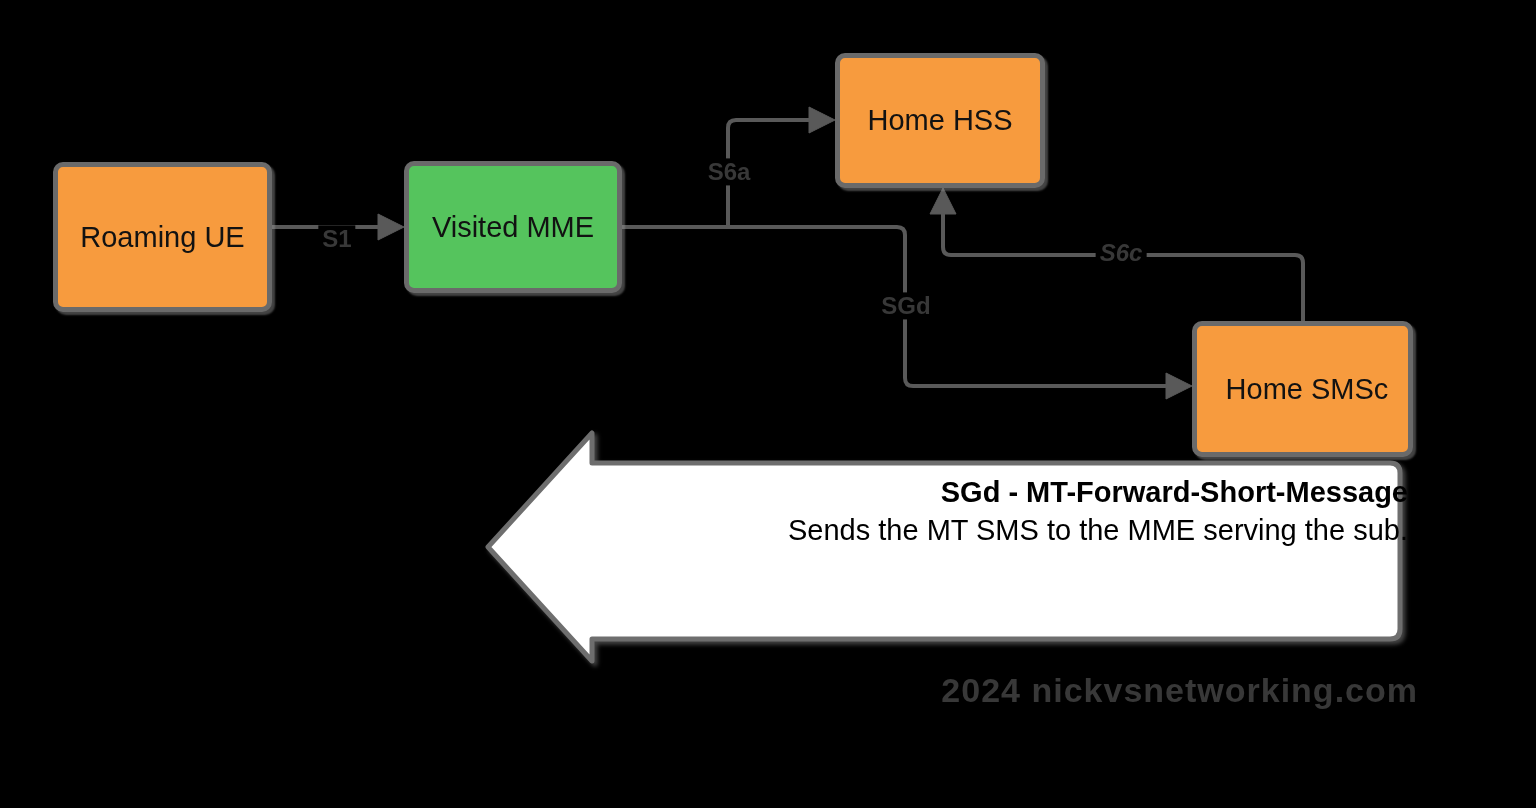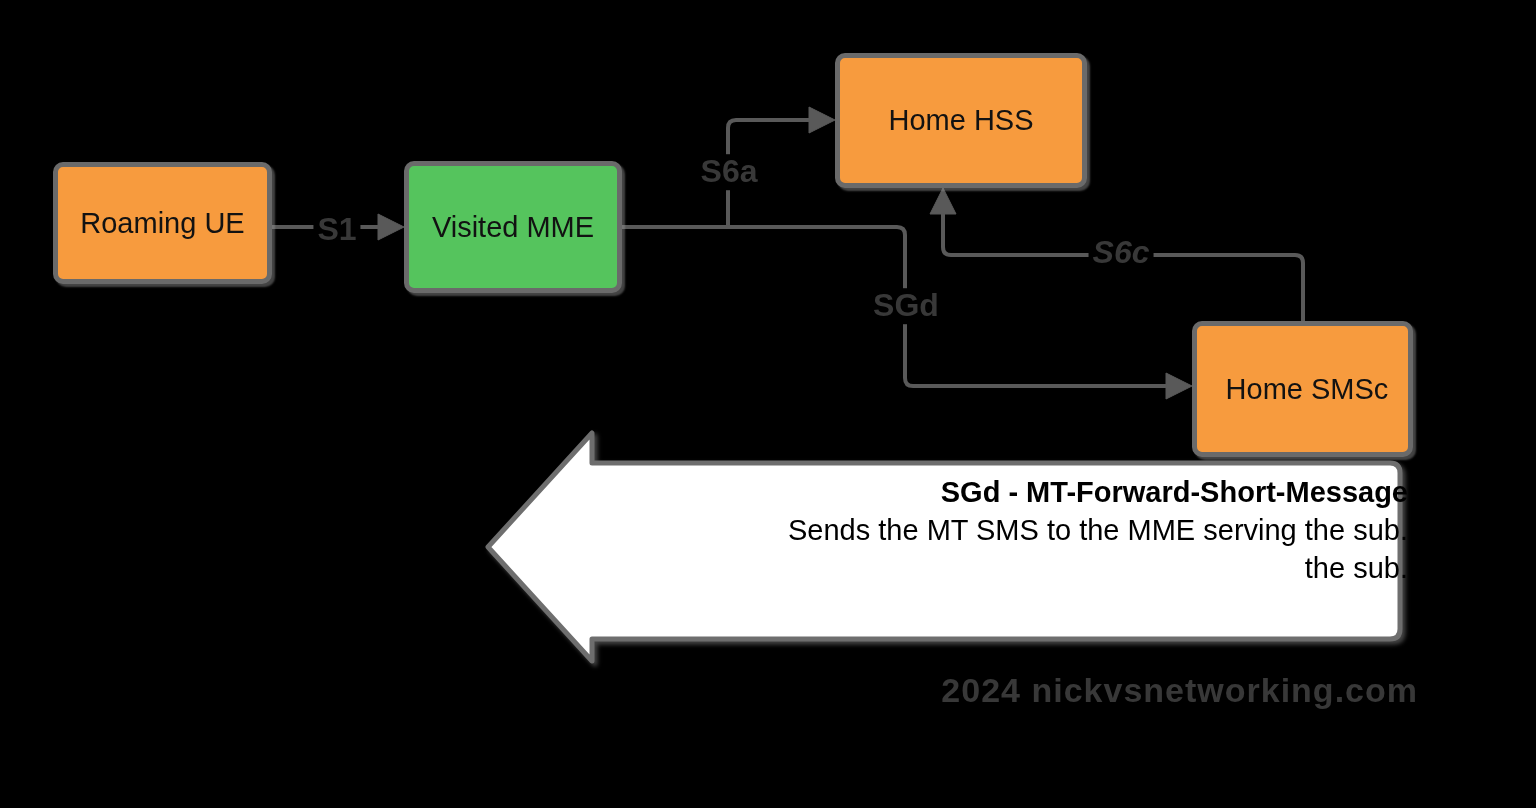--- a/index.html
+++ b/index.html
@@ -38,7 +38,7 @@
   .node.green{background:var(--green);}
   #node-roaming-ue {left:53px; top:162px; width:219px; height:122px;}
   #node-visited-mme{left:404px;top:161px; width:218px; height:132px;}
-  #node-home-hss  {left:835px; top:53px;  width:252px; height:135px;}
+  #node-home-hss  {left:835px; top:53px;  width:210px; height:135px;}
   #node-home-smsc {left:1192px;top:321px; width:221px; height:136px;padding-left:9px;}
   .edge-label{
     position:absolute;transform:translate(-50%,-50%);

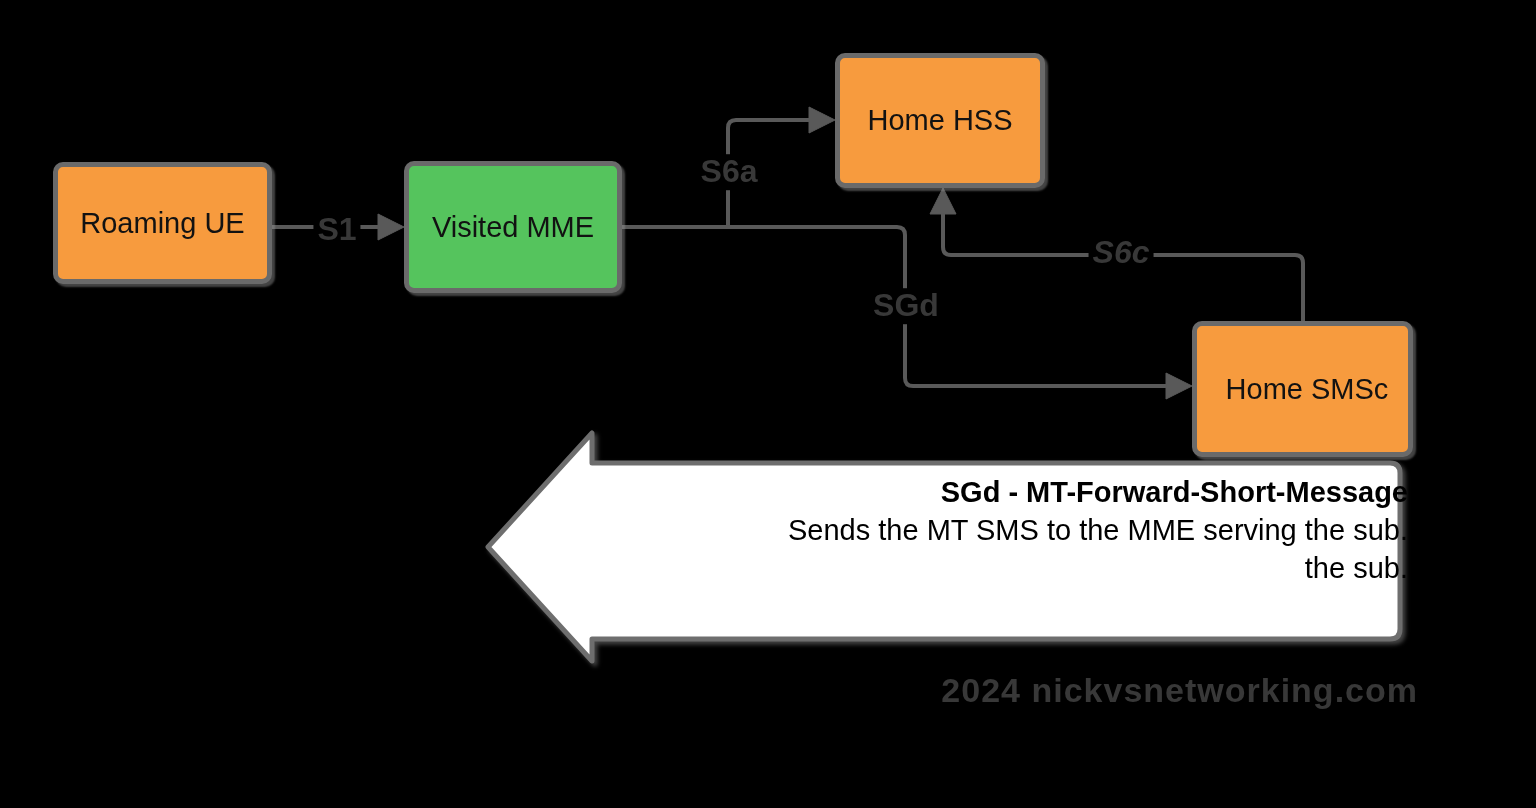--- a/index.html
+++ b/index.html
@@ -42,7 +42,7 @@
   #node-home-smsc {left:1192px;top:321px; width:221px; height:136px;padding-left:9px;}
   .edge-label{
     position:absolute;transform:translate(-50%,-50%);
-    font-size:32px;font-weight:bold;color:var(--label);
+    font-size:24px;font-weight:bold;color:var(--label);
     background:var(--bg);padding:1px 4px;line-height:1.05;white-space:nowrap;
   }
   #label-s1 {left:337px; top:230px;}

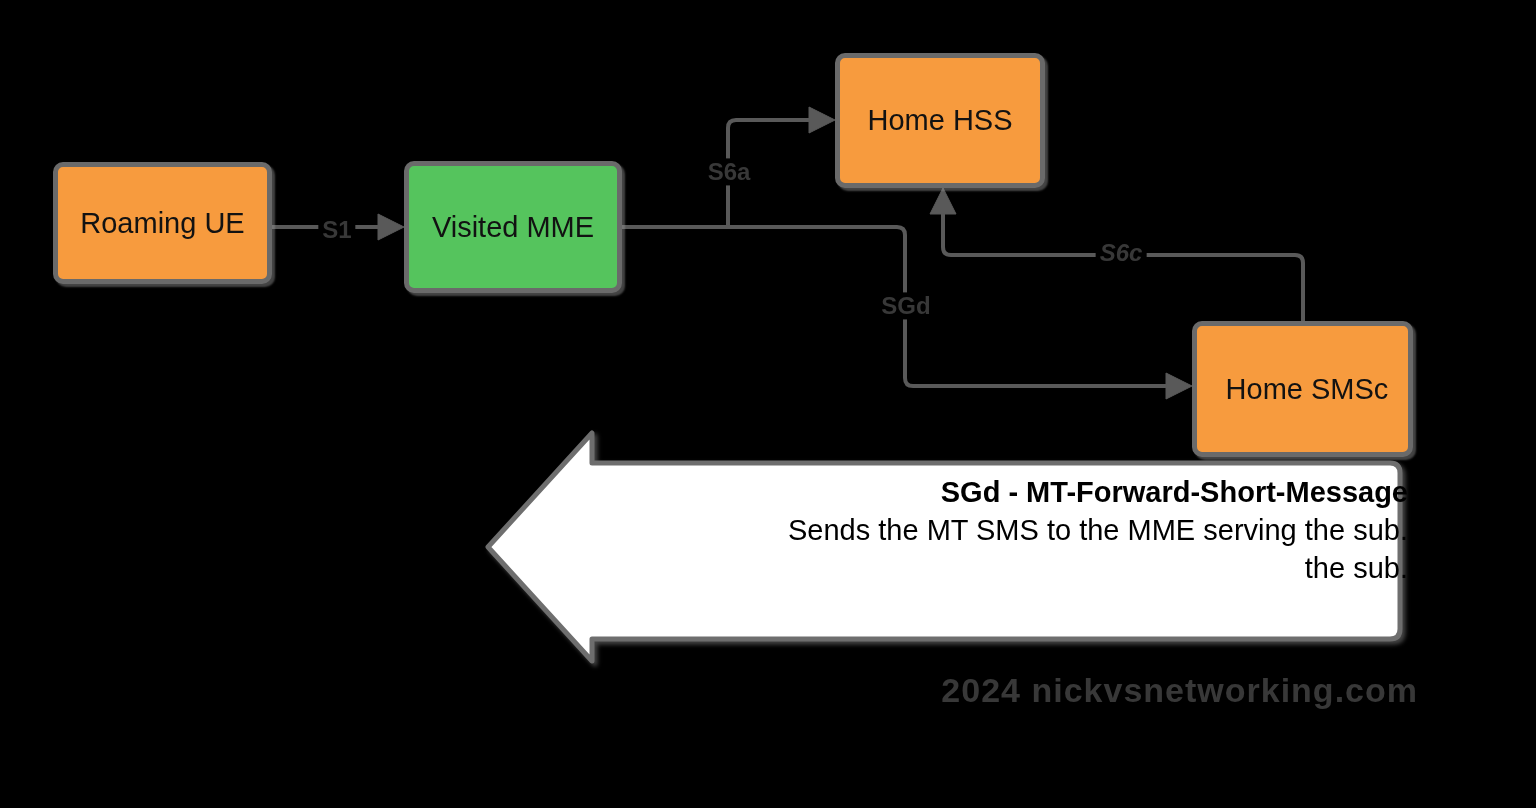--- a/index.html
+++ b/index.html
@@ -36,7 +36,7 @@
   }
   .node.orange{background:var(--orange);}
   .node.green{background:var(--green);}
-  #node-roaming-ue {left:53px; top:162px; width:219px; height:122px;}
+  #node-roaming-ue {left:53px; top:162px; width:219px; height:150px;}
   #node-visited-mme{left:404px;top:161px; width:218px; height:132px;}
   #node-home-hss  {left:835px; top:53px;  width:210px; height:135px;}
   #node-home-smsc {left:1192px;top:321px; width:221px; height:136px;padding-left:9px;}

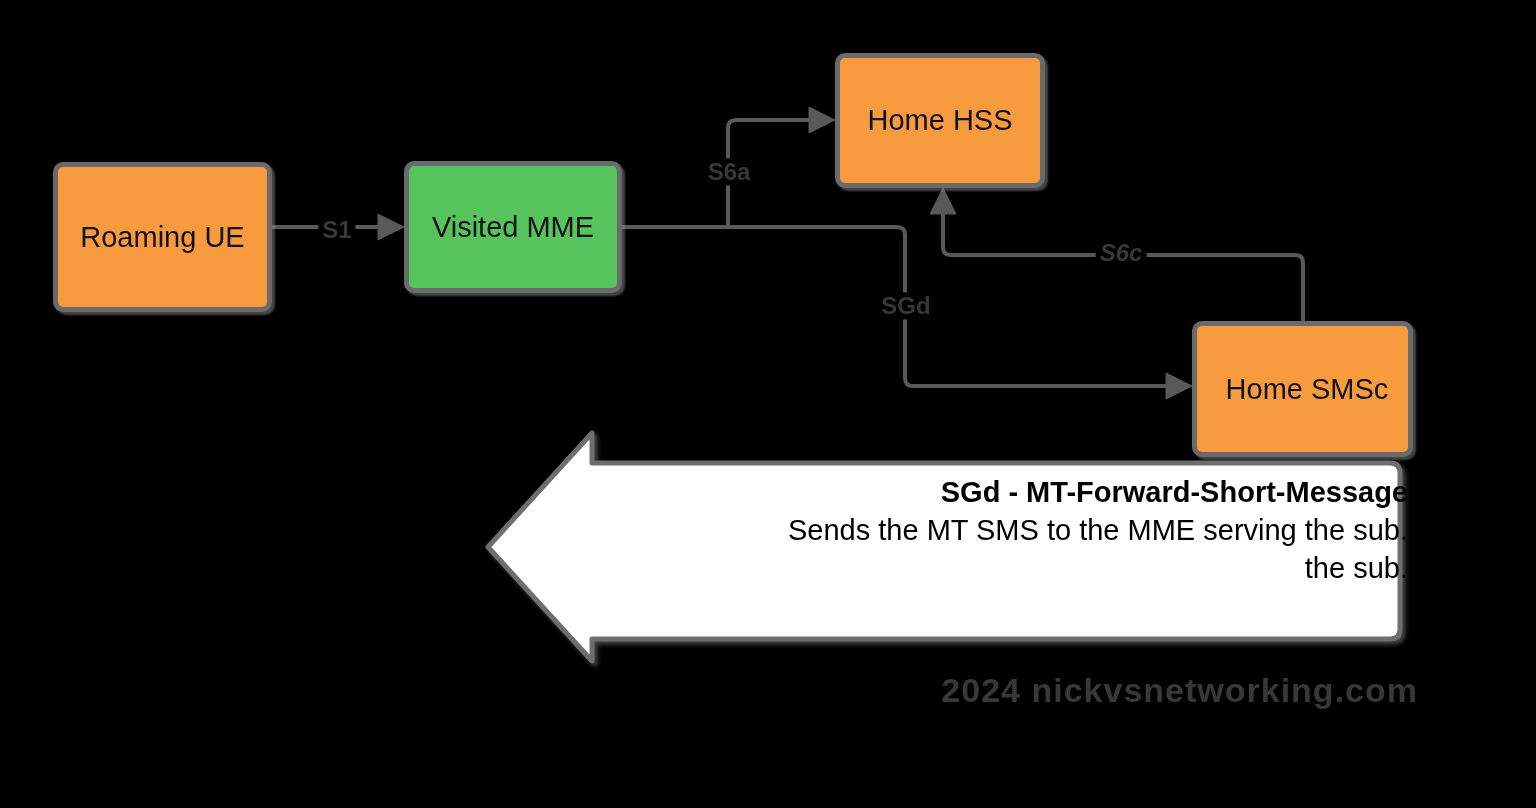--- a/index.html
+++ b/index.html
@@ -45,7 +45,7 @@
     font-size:24px;font-weight:bold;color:var(--label);
     background:var(--bg);padding:1px 4px;line-height:1.05;white-space:nowrap;
   }
-  #label-s1 {left:337px; top:230px;}
+  #label-s1 {left:337px; top:239px;}
   #label-s6a{left:729px; top:172px;}
   #label-sgd{left:906px; top:306px;}
   #label-s6c{left:1121px;top:253px;font-style:italic;}

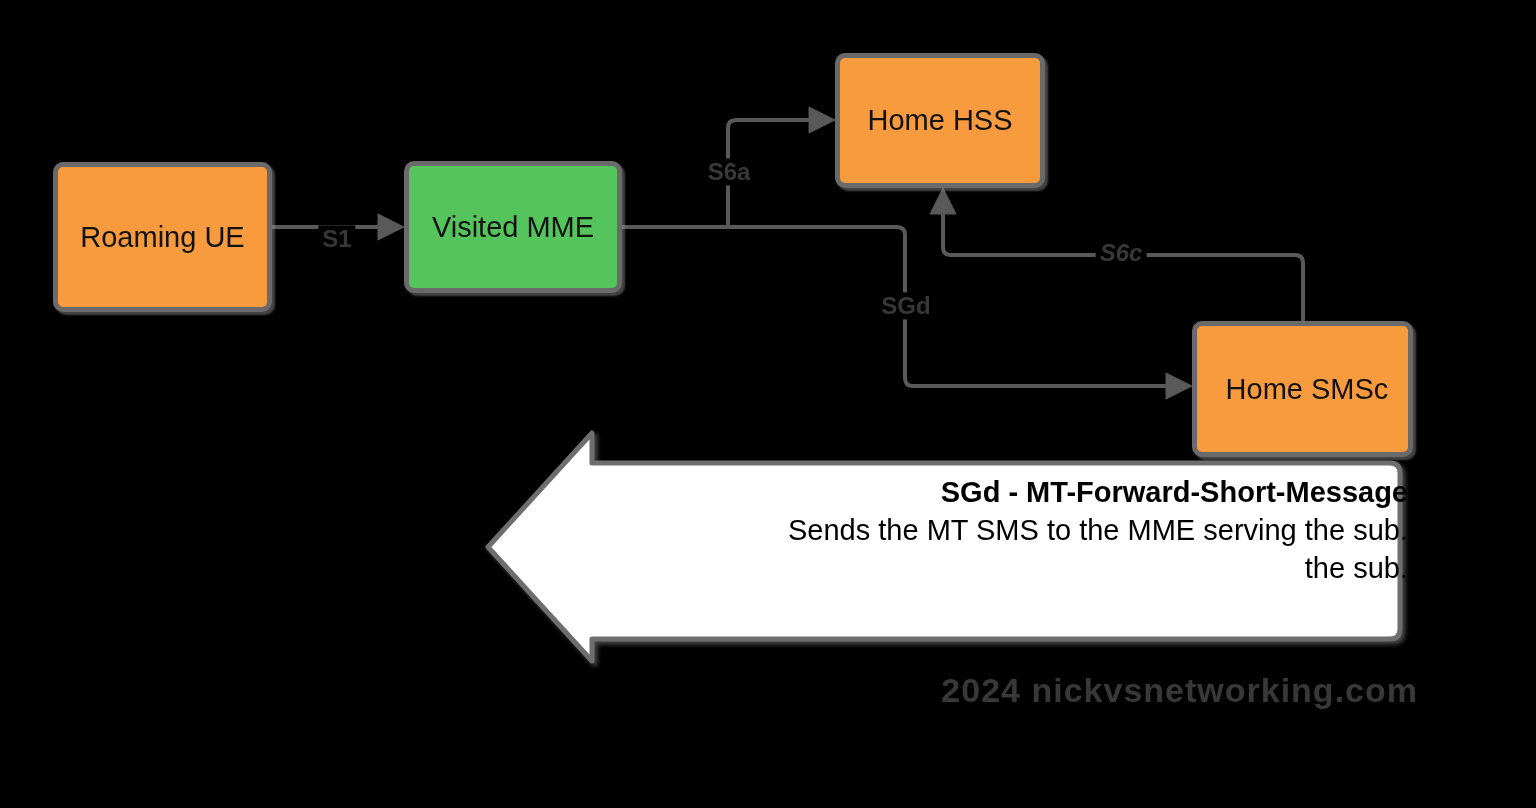--- a/index.html
+++ b/index.html
@@ -105,7 +105,6 @@
   <div class="callout-text">
     <div class="title">SGd - MT-Forward-Short-Message</div>
     <div>Sends the MT SMS to the MME serving the sub.</div>
-    <div>the sub.</div>
   </div>
 
   <div class="watermark">2024 nickvsnetworking.com</div>

